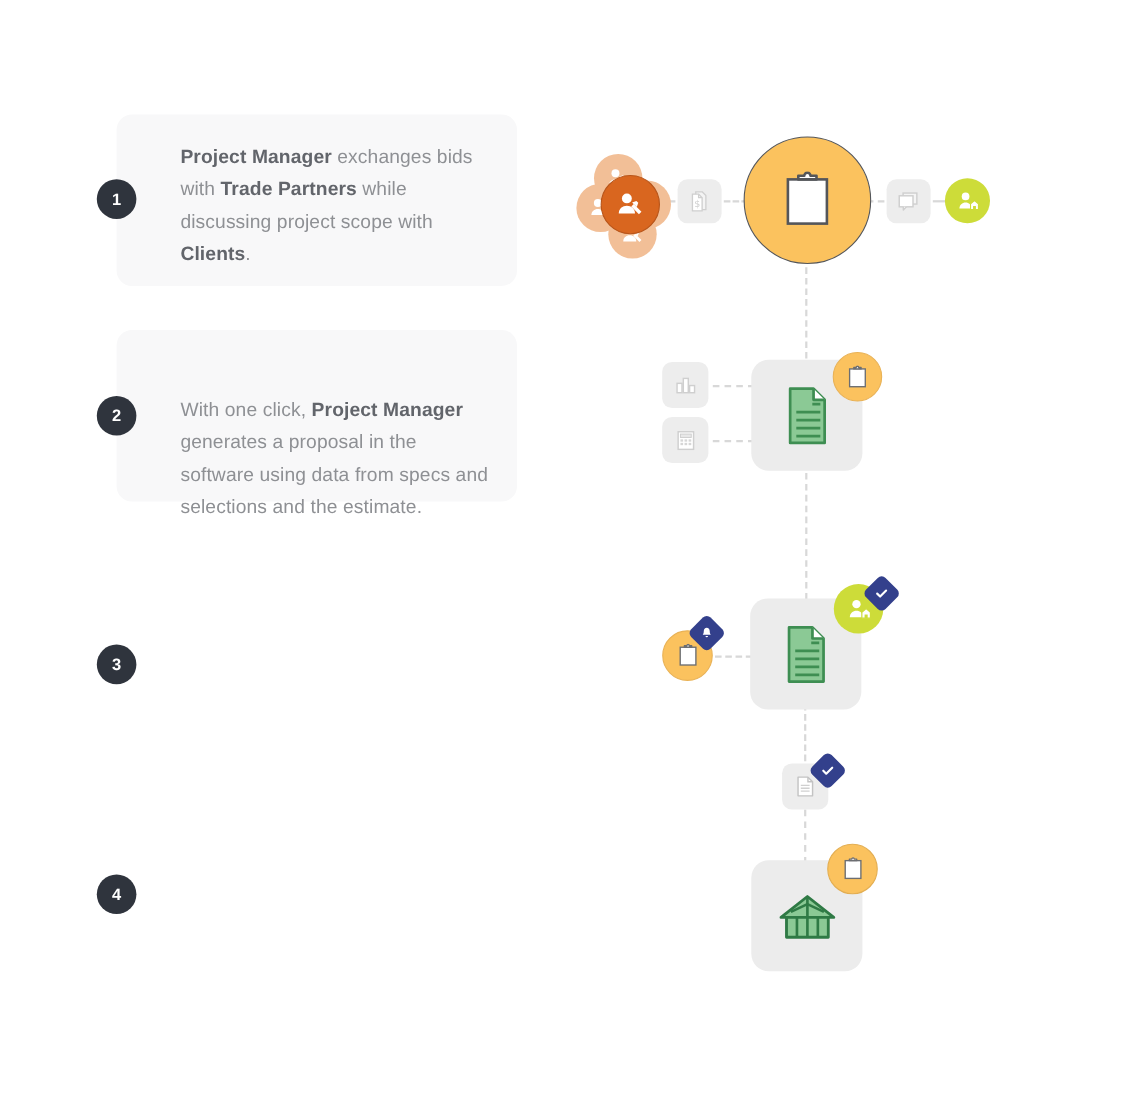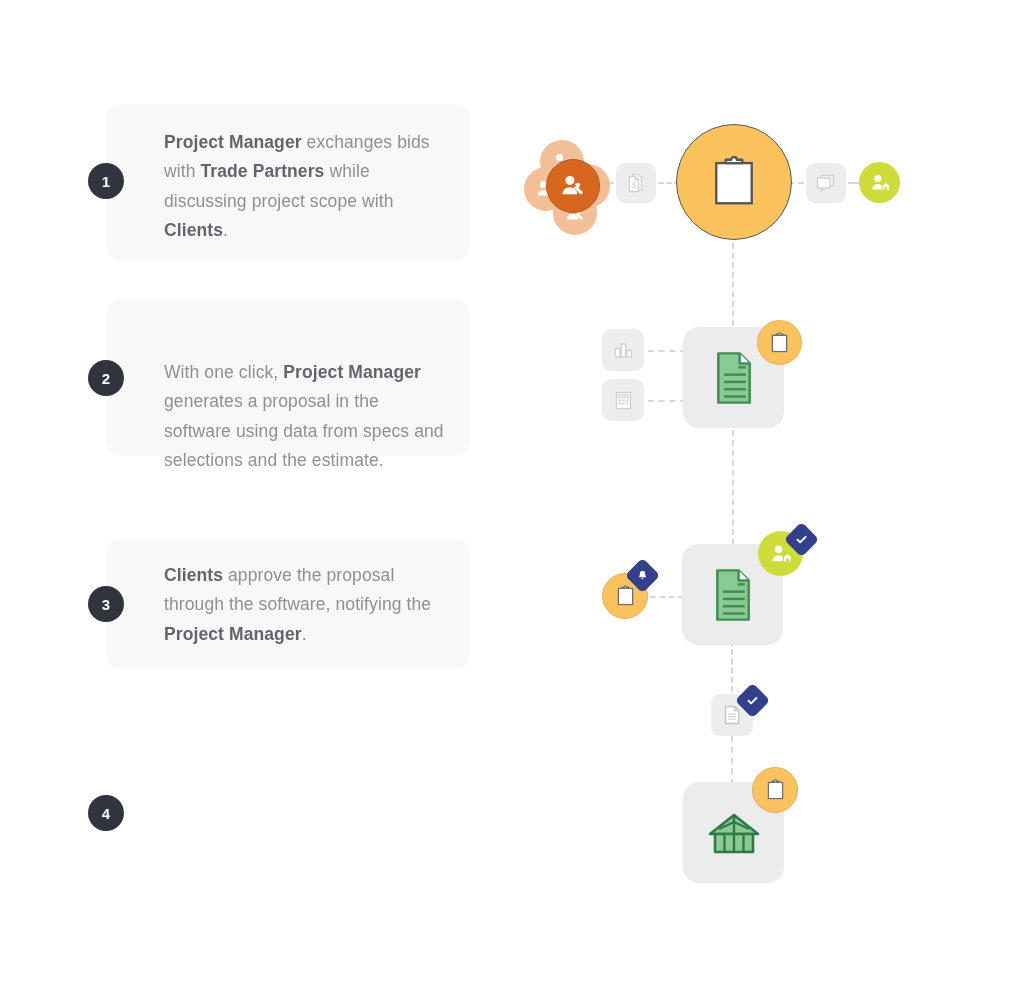--- a/index.html
+++ b/index.html
@@ -89,9 +89,6 @@
   </div>
   <div class="step-badge" style="left:88px;top:360px;">2</div>
 
-  <div class="step-card" style="left:106px;top:539px;width:364px;height:130px;">
-    <div class="step-text" style="top:22px;" id="s3"><b>Clients</b><span> approve the proposal through the software, notifying the </span><b>Project Manager</b><span>.</span></div>
-  </div>
   <div class="step-badge" style="left:88px;top:586px;">3</div>
 
   <div class="step-badge" style="left:88px;top:795px;">4</div>

